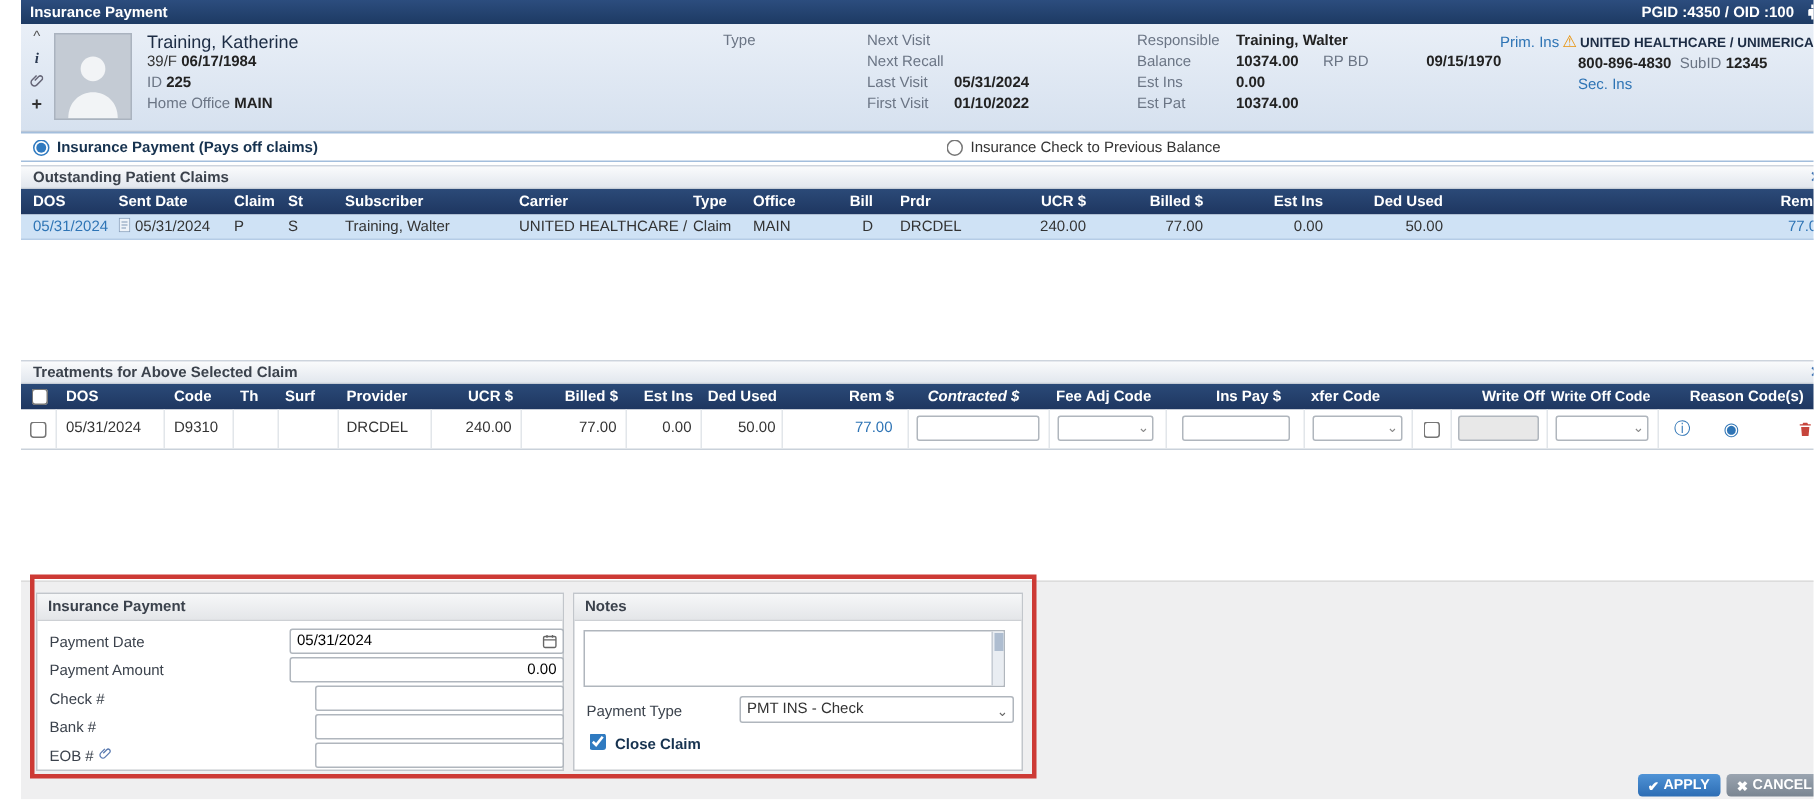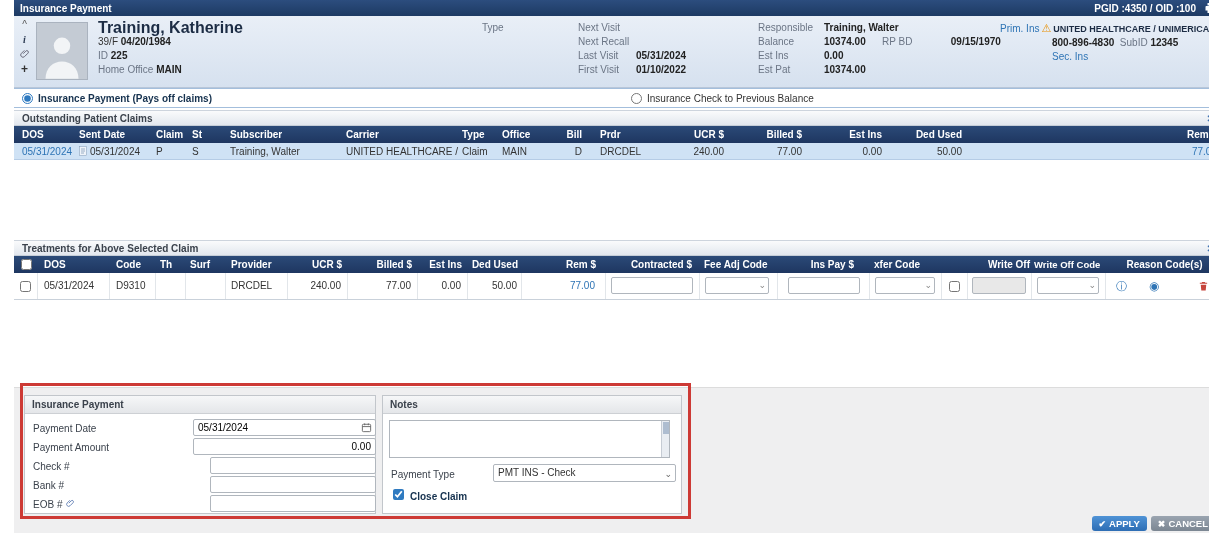--- a/index.html
+++ b/index.html
@@ -22,7 +22,7 @@
   .pcol{position:absolute;top:5px;line-height:14px;white-space:nowrap;}
   .lbl{color:#6b7585;}
   b{color:#222;}
-  .pname{font-weight:bold;font-size:16px;color:#1c2c44;}
+  .pname{font-weight:normal;font-size:12px;color:#1c2c44;}
   .link{color:#2e74b5;}
   .visit-row .lbl{display:inline-block;width:58px;}
   .fin-row .lbl{display:inline-block;width:66px;}

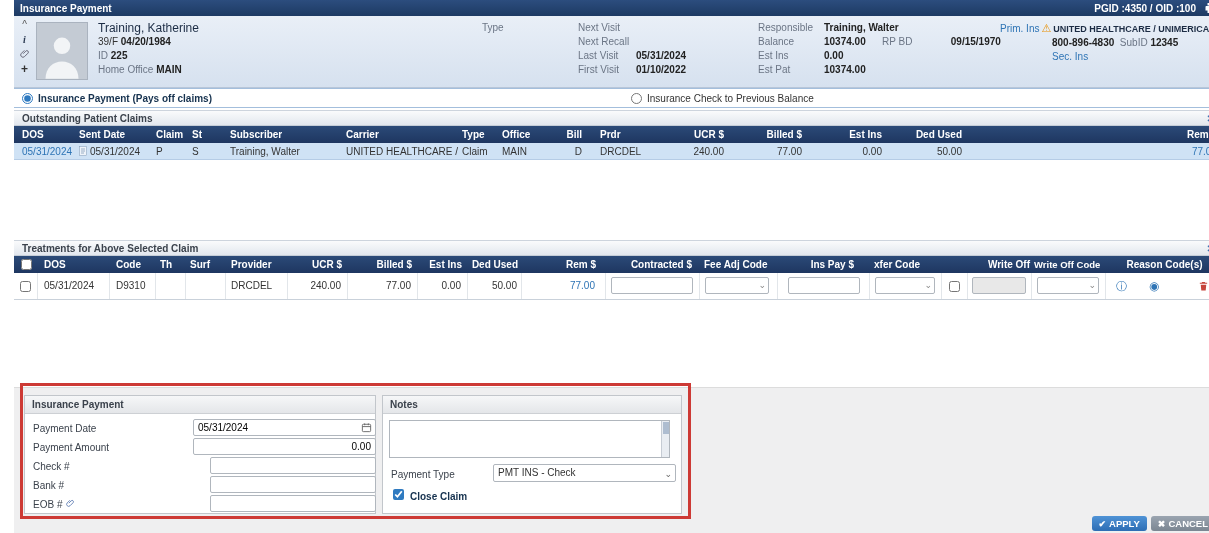--- a/index.html
+++ b/index.html
@@ -176,7 +176,7 @@
 
     <div class="pcol" style="left:84px">
       <div class="pname">Training, Katherine</div>
-      <div><span>39/F</span>&nbsp;<b>04/20/1984</b></div>
+      <div><span>39/F</span>&nbsp;<b>06/17/1984</b></div>
       <div><span class="lbl">ID</span>&nbsp;<b>225</b></div>
       <div><span class="lbl">Home Office</span>&nbsp;<b>MAIN</b></div>
     </div>

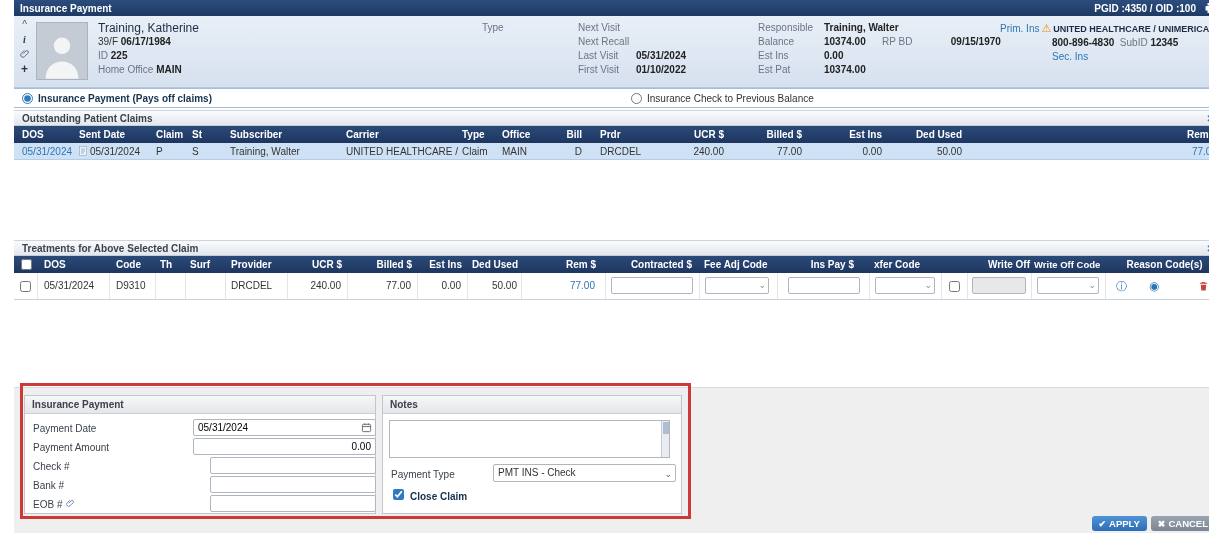--- a/index.html
+++ b/index.html
@@ -91,7 +91,7 @@
   .t16{width:64px;}
   .t17{width:74px;}
   .t18{flex:1;}
-  .thead .t11{text-align:right;padding-right:8px;}
+  .thead .t11{text-align:center;padding-right:8px;font-style:italic;}
   .thead .t12{padding-left:4px;}
   .thead .t13{text-align:right;padding-right:16px;}
   .thead .t14{padding-left:4px;}

